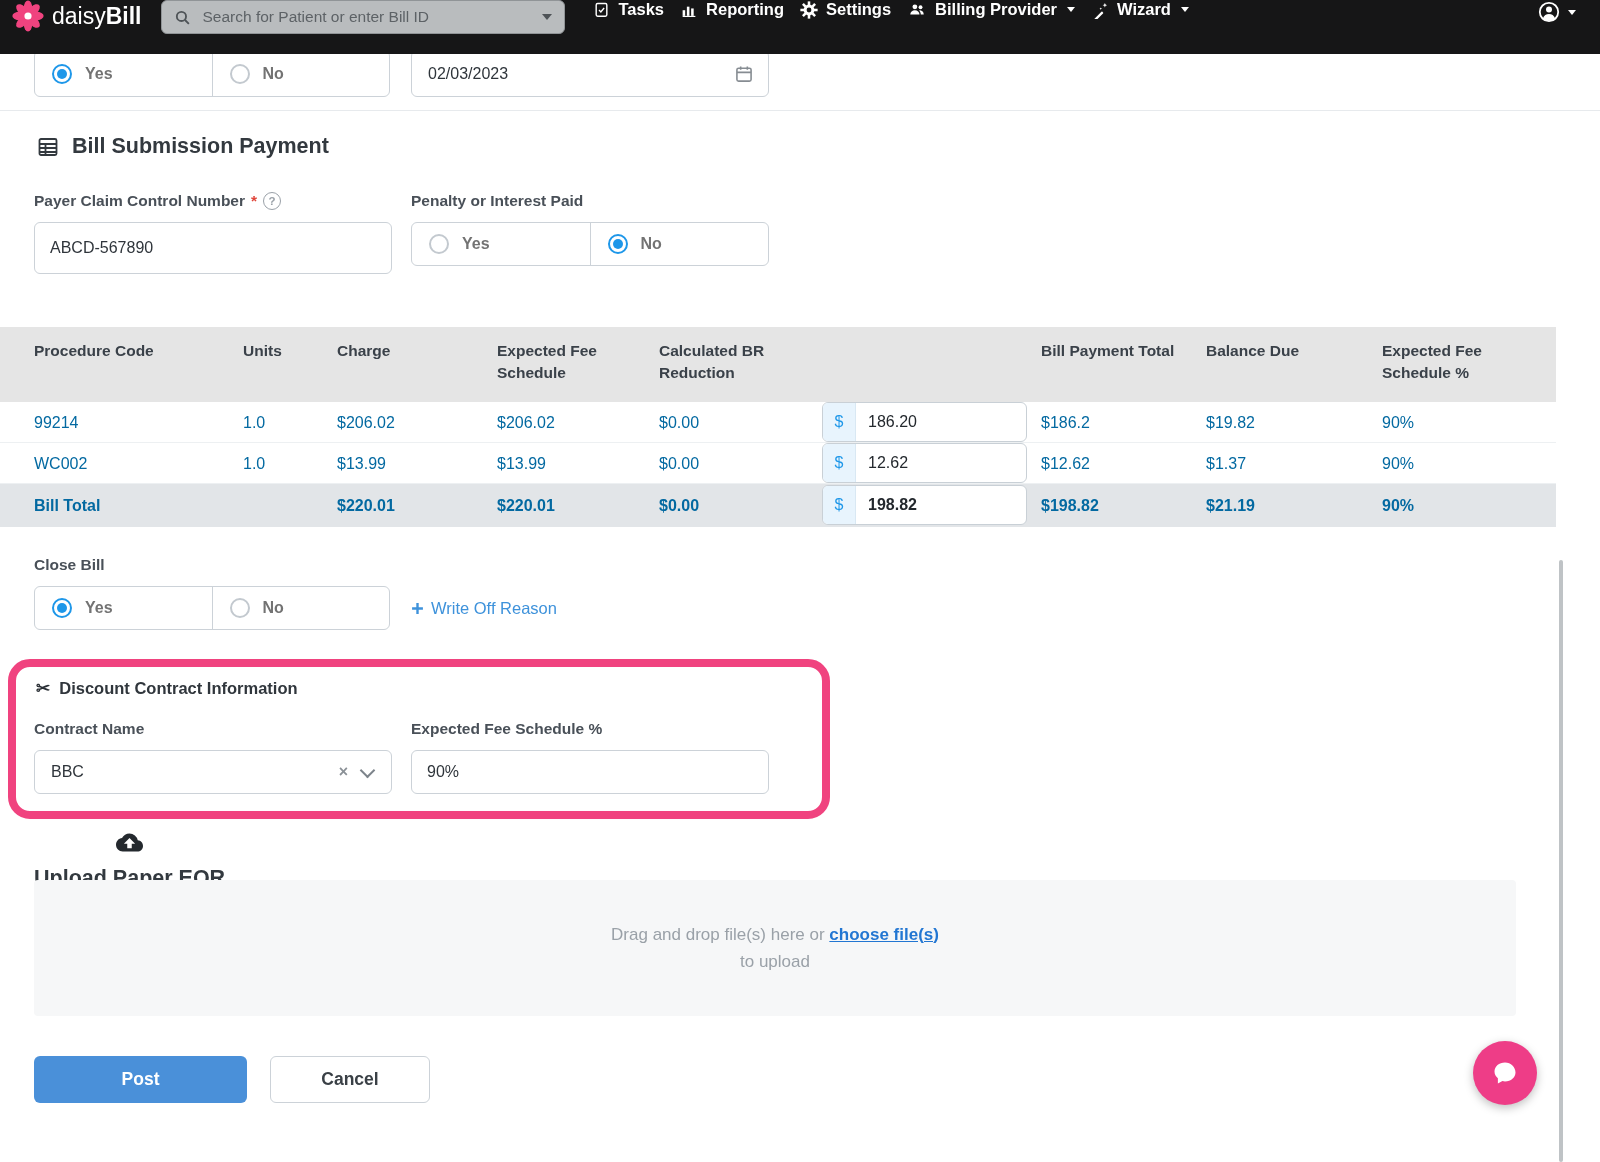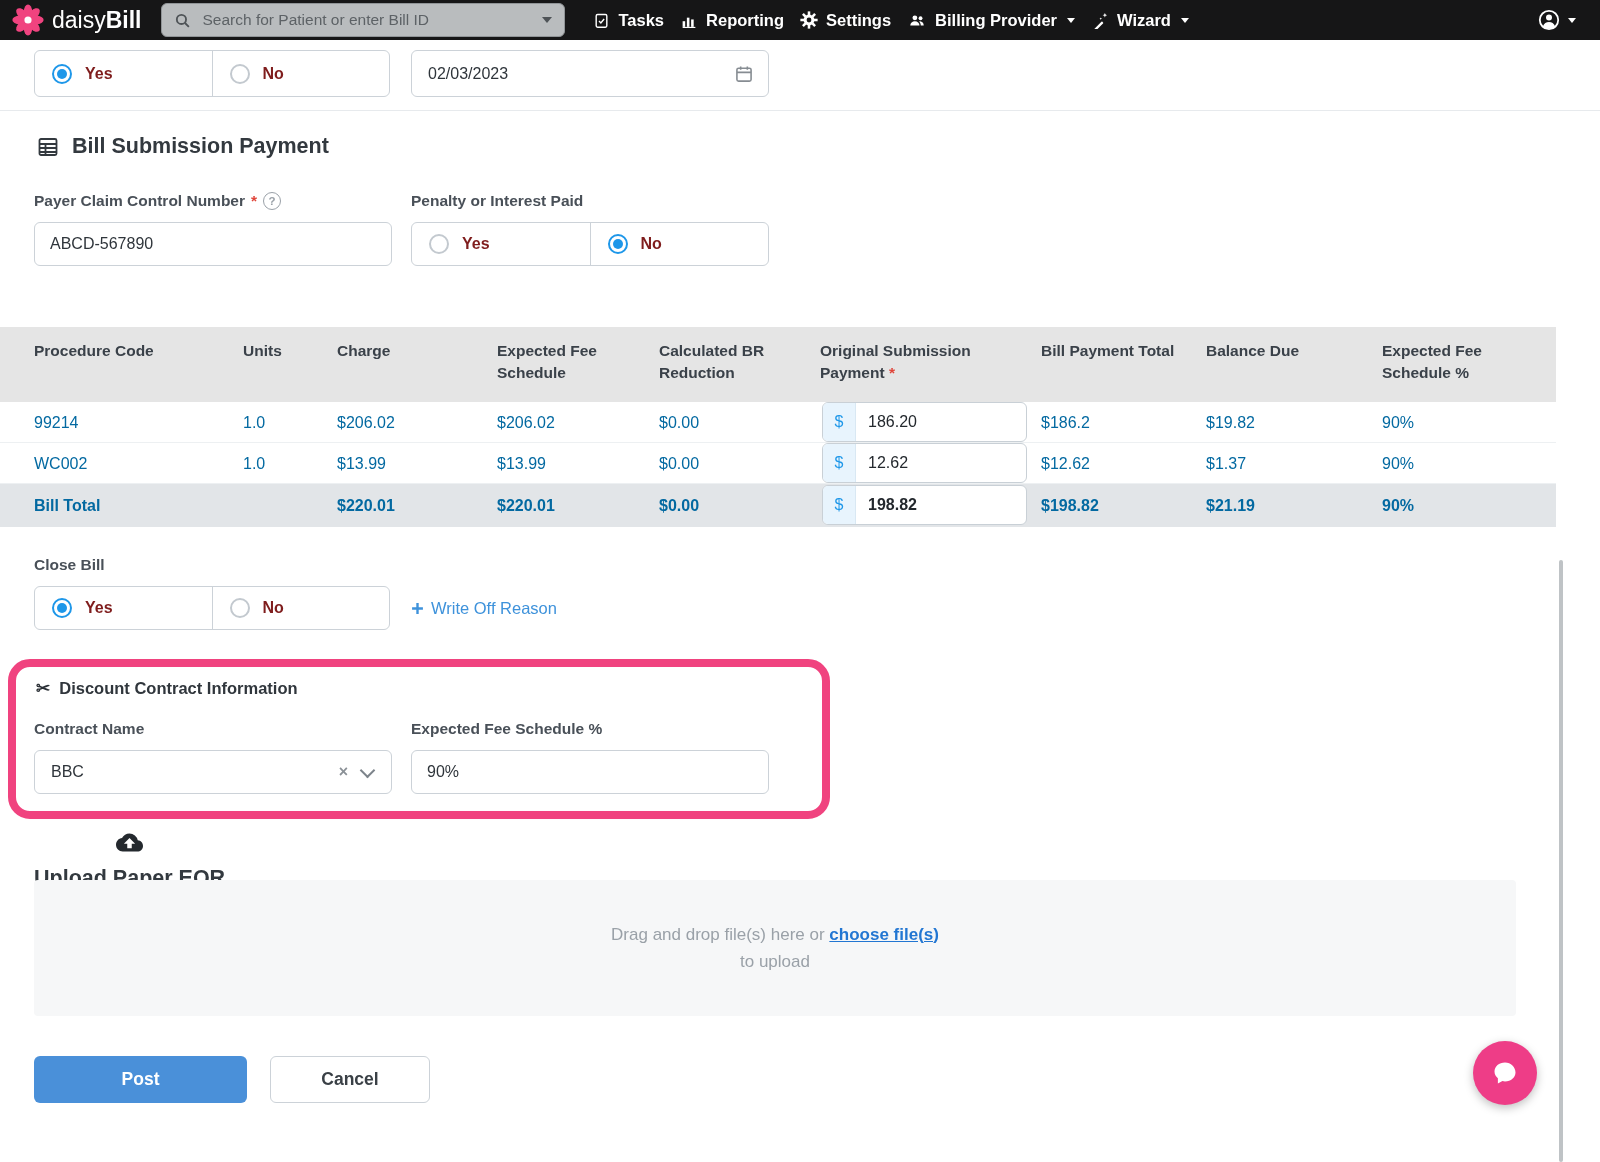--- a/index.html
+++ b/index.html
@@ -8,7 +8,7 @@
   .abs{position:absolute;}
 
   
-  .navbar{position:absolute;top:0;left:0;width:1600px;height:40px;background:#161617;display:flex;align-items:center;color:#fff;z-index:50;}
+  .navbar{position:absolute;top:0;left:0;width:1600px;height:54px;background:#161617;display:flex;align-items:flex-start;color:#fff;z-index:50;}
   .brand{display:flex;align-items:center;gap:8px;margin-left:12px;}
   .brand-text{font-size:23px;color:#fff;white-space:nowrap;}
   .brand-text .bold{font-weight:700;}

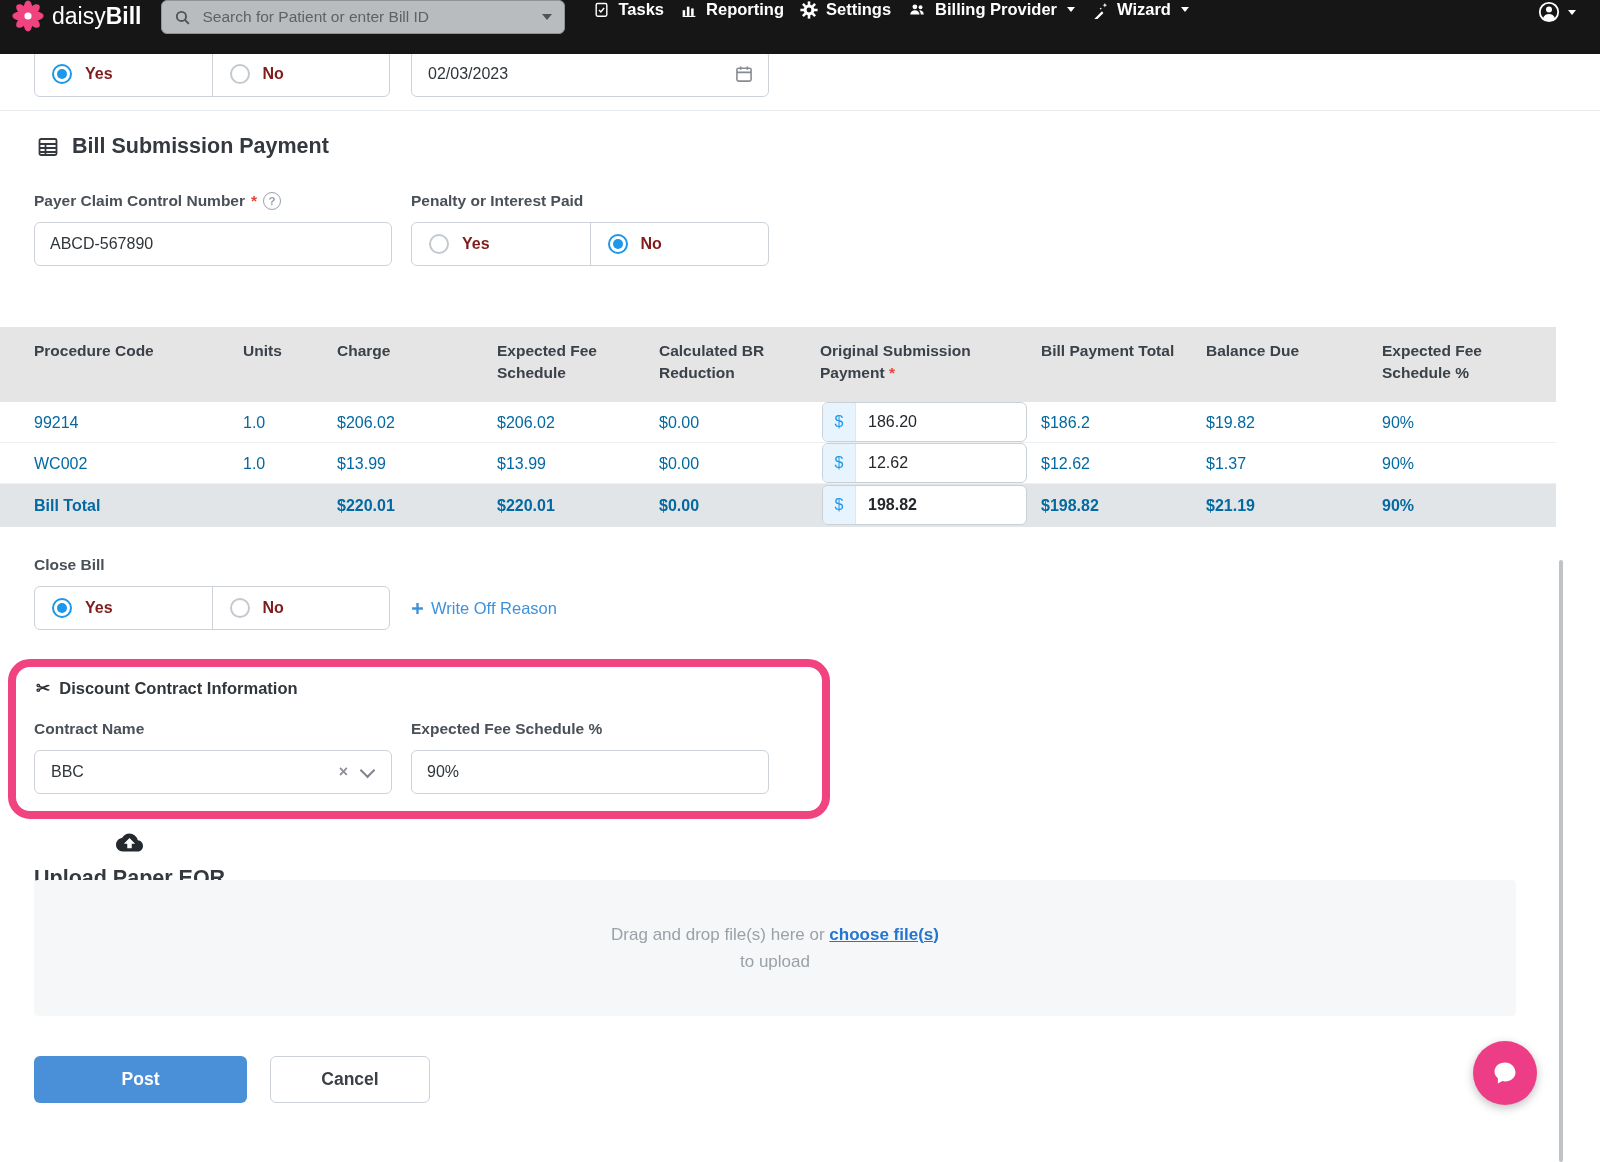--- a/index.html
+++ b/index.html
@@ -24,7 +24,7 @@
   
   .divider{position:absolute;left:0;top:110px;width:1600px;border-top:1px solid #e7eaed;}
   .radio-group{position:absolute;display:flex;background:#fff;border:1px solid #ccd2d8;border-radius:6px;overflow:hidden;box-sizing:border-box;}
-  .radio-cell{flex:1;display:flex;align-items:center;gap:13px;padding-left:17px;font-size:16px;font-weight:700;color:#7f1d1d;cursor:pointer;}
+  .radio-cell{flex:1;display:flex;align-items:center;gap:13px;padding-left:17px;font-size:16px;font-weight:700;color:#737373;cursor:pointer;}
   .radio-cell + .radio-cell{border-left:1px solid #ccd2d8;}
   .radio{width:20px;height:20px;border-radius:50%;border:2px solid #c3c9cf;background:#fff;box-sizing:border-box;position:relative;flex:none;}
   .radio.sel{border-color:#1e97e9;}

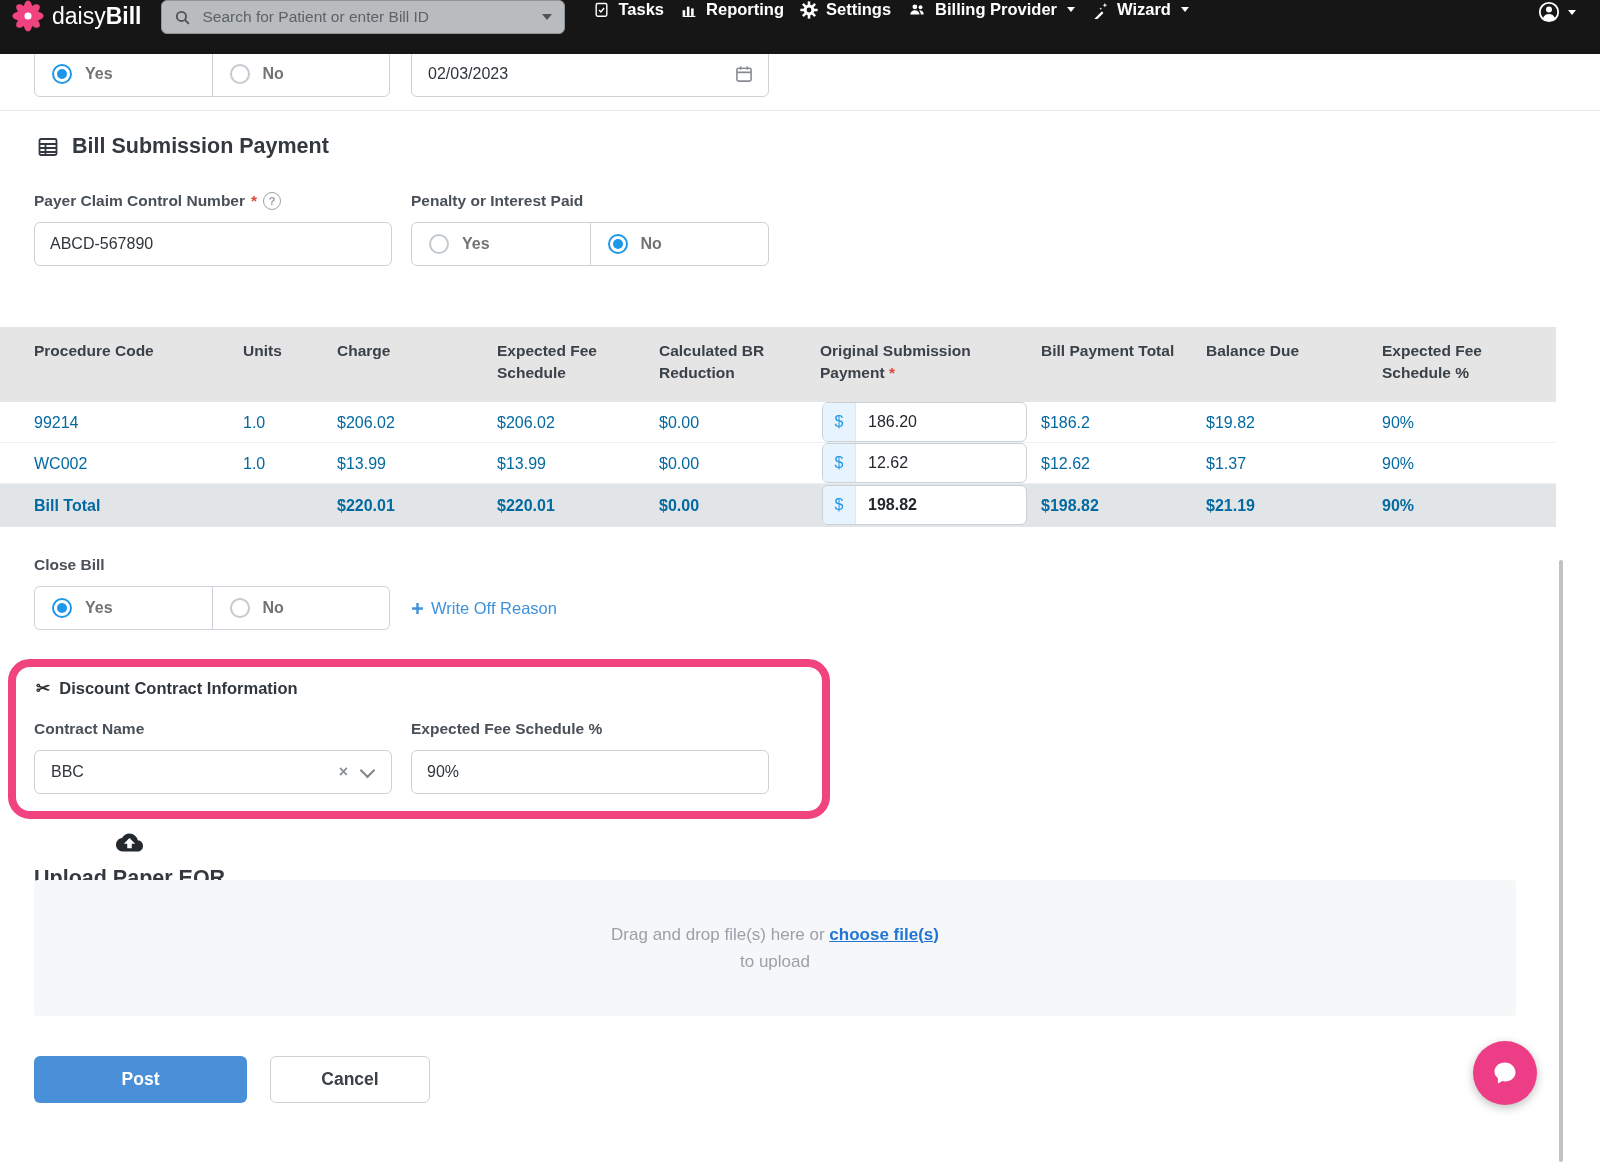--- a/index.html
+++ b/index.html
@@ -199,7 +199,7 @@
     <span>Penalty or Interest Paid</span>
   </div>
 
-  <input class="tinput" readonly="" style="left: 34px; top: 222px; width: 358px; height: 44px;" value="ABCD-567890">
+  <input class="tinput" readonly="" style="left: 34px; top: 222px; width: 358px; height: 52px;" value="ABCD-567890">
   <div class="radio-group" style="left:411px;top:222px;width:358px;height:44px;">
     <div class="radio-cell">
       <span class="radio"></span>

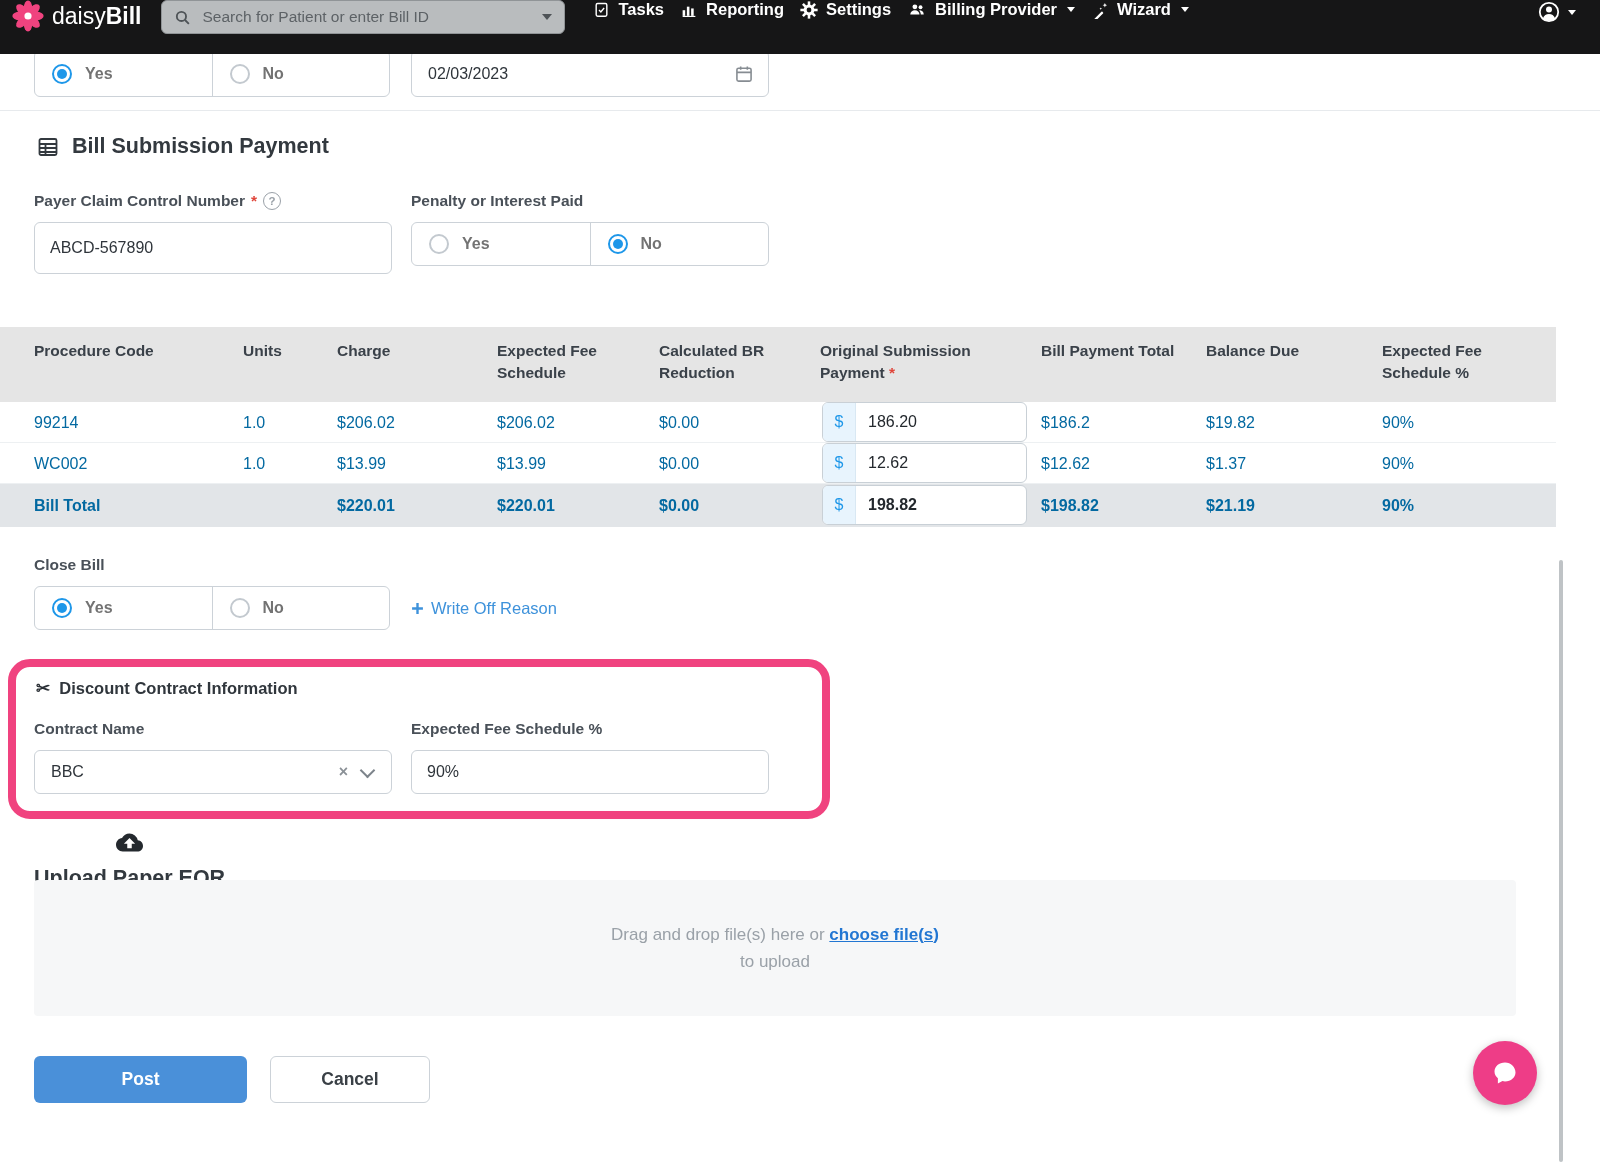--- a/index.html
+++ b/index.html
@@ -218,9 +218,6 @@
     <div class="th" style="left:337px;width:110px;">Charge</div>
     <div class="th" style="left:497px;width:120px;">Expected Fee Schedule</div>
     <div class="th" style="left:659px;width:135px;">Calculated BR Reduction</div>
-    <div class="th" style="left:820px;width:175px;">
-      <span>Original Submission Payment</span> <span class="req">*</span>
-    </div>
     <div class="th" style="left:1041px;width:170px;">Bill Payment Total</div>
     <div class="th" style="left:1206px;width:120px;">Balance Due</div>
     <div class="th" style="left:1382px;width:140px;">Expected Fee Schedule %</div>

